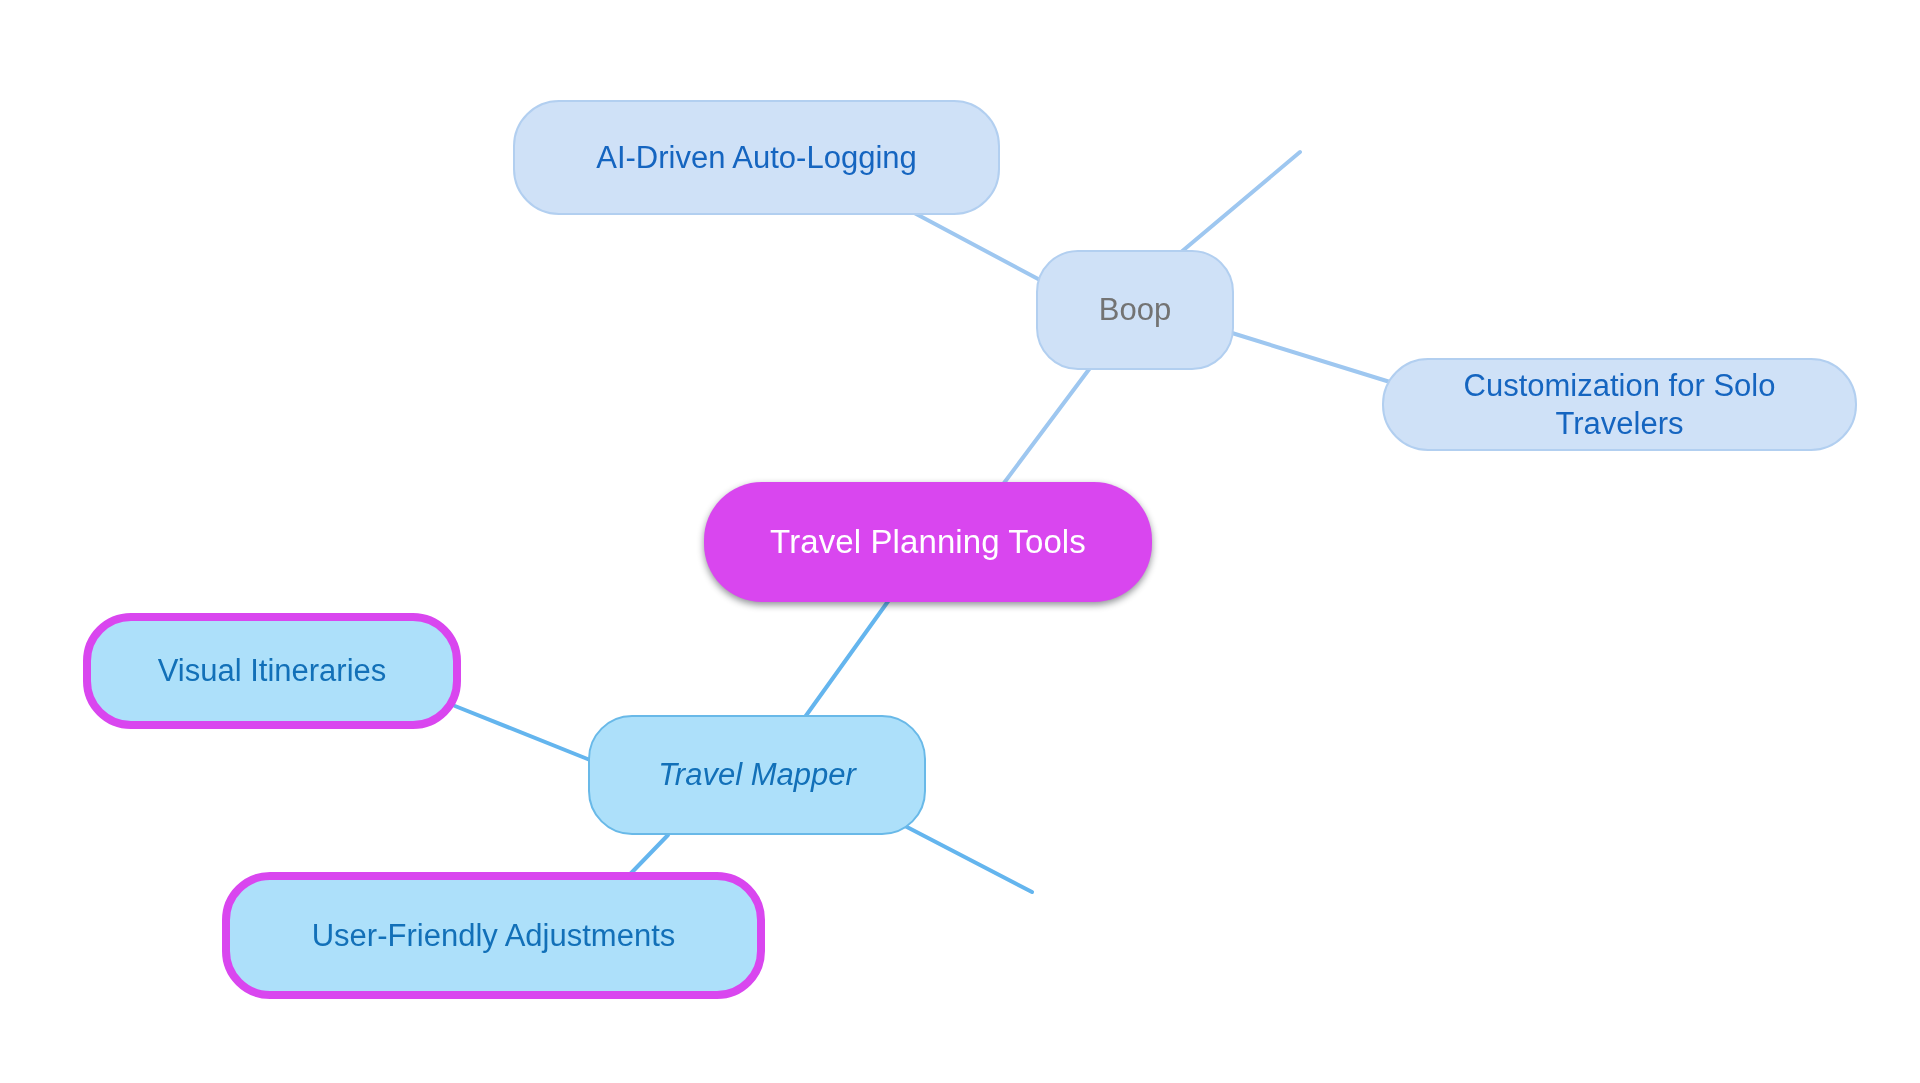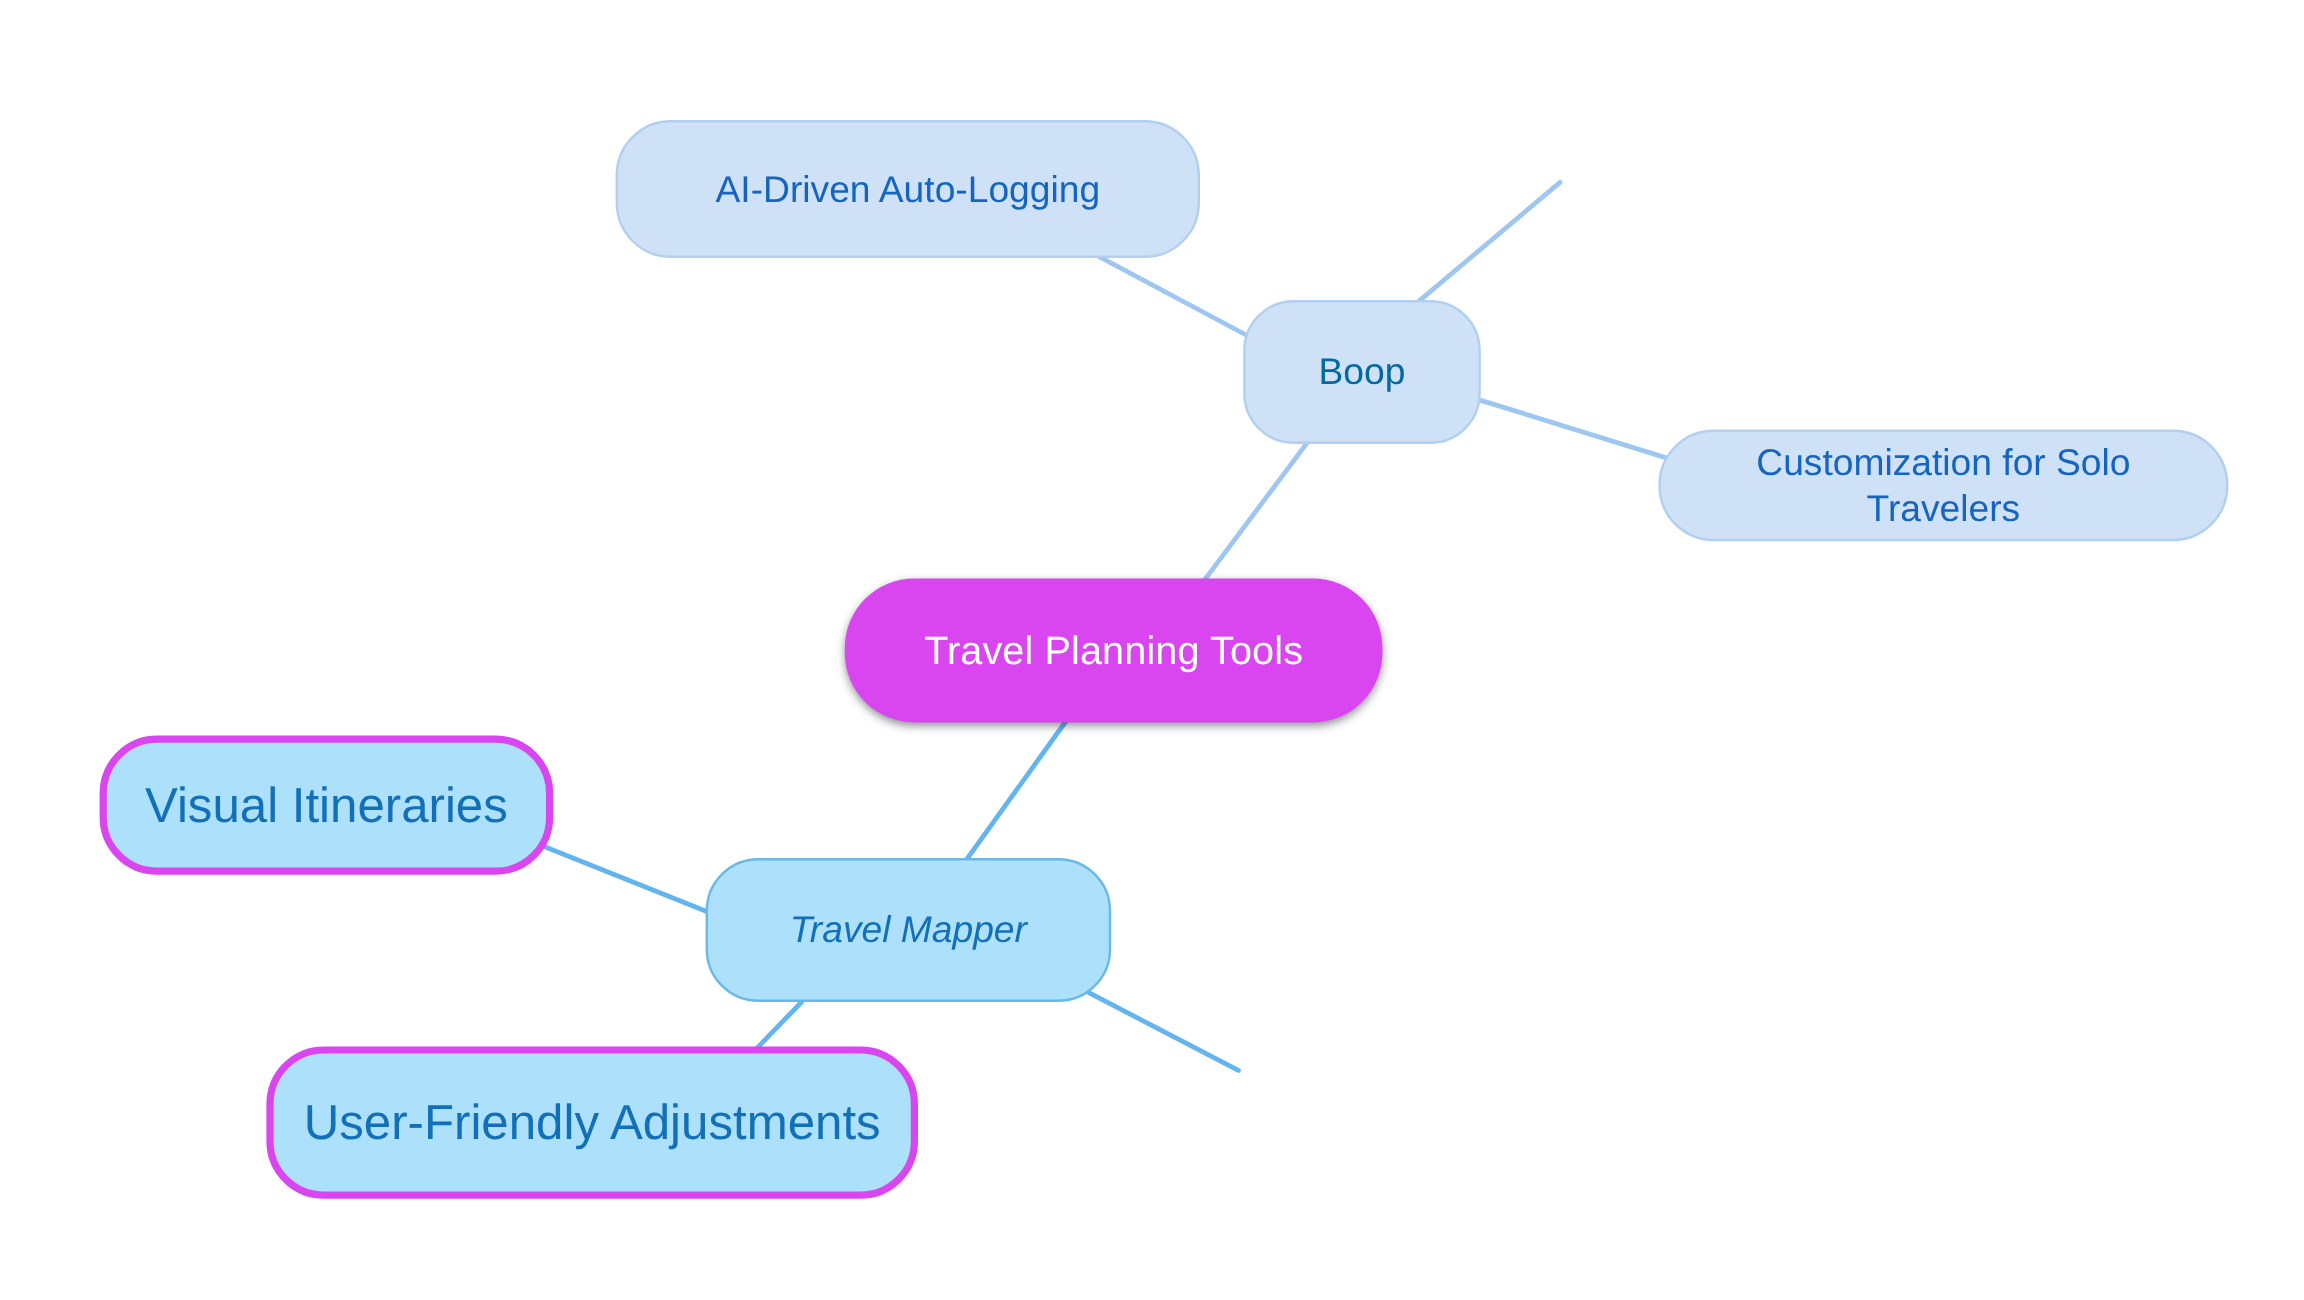--- a/index.html
+++ b/index.html
@@ -50,7 +50,7 @@
   .node-branch-a {
     background: #cfe1f7;
     border: 2px solid #b2cff0;
-    color: #0369a1;
+    color: #737373;
     border-radius: 42px;
     font-size: 31px;
   }

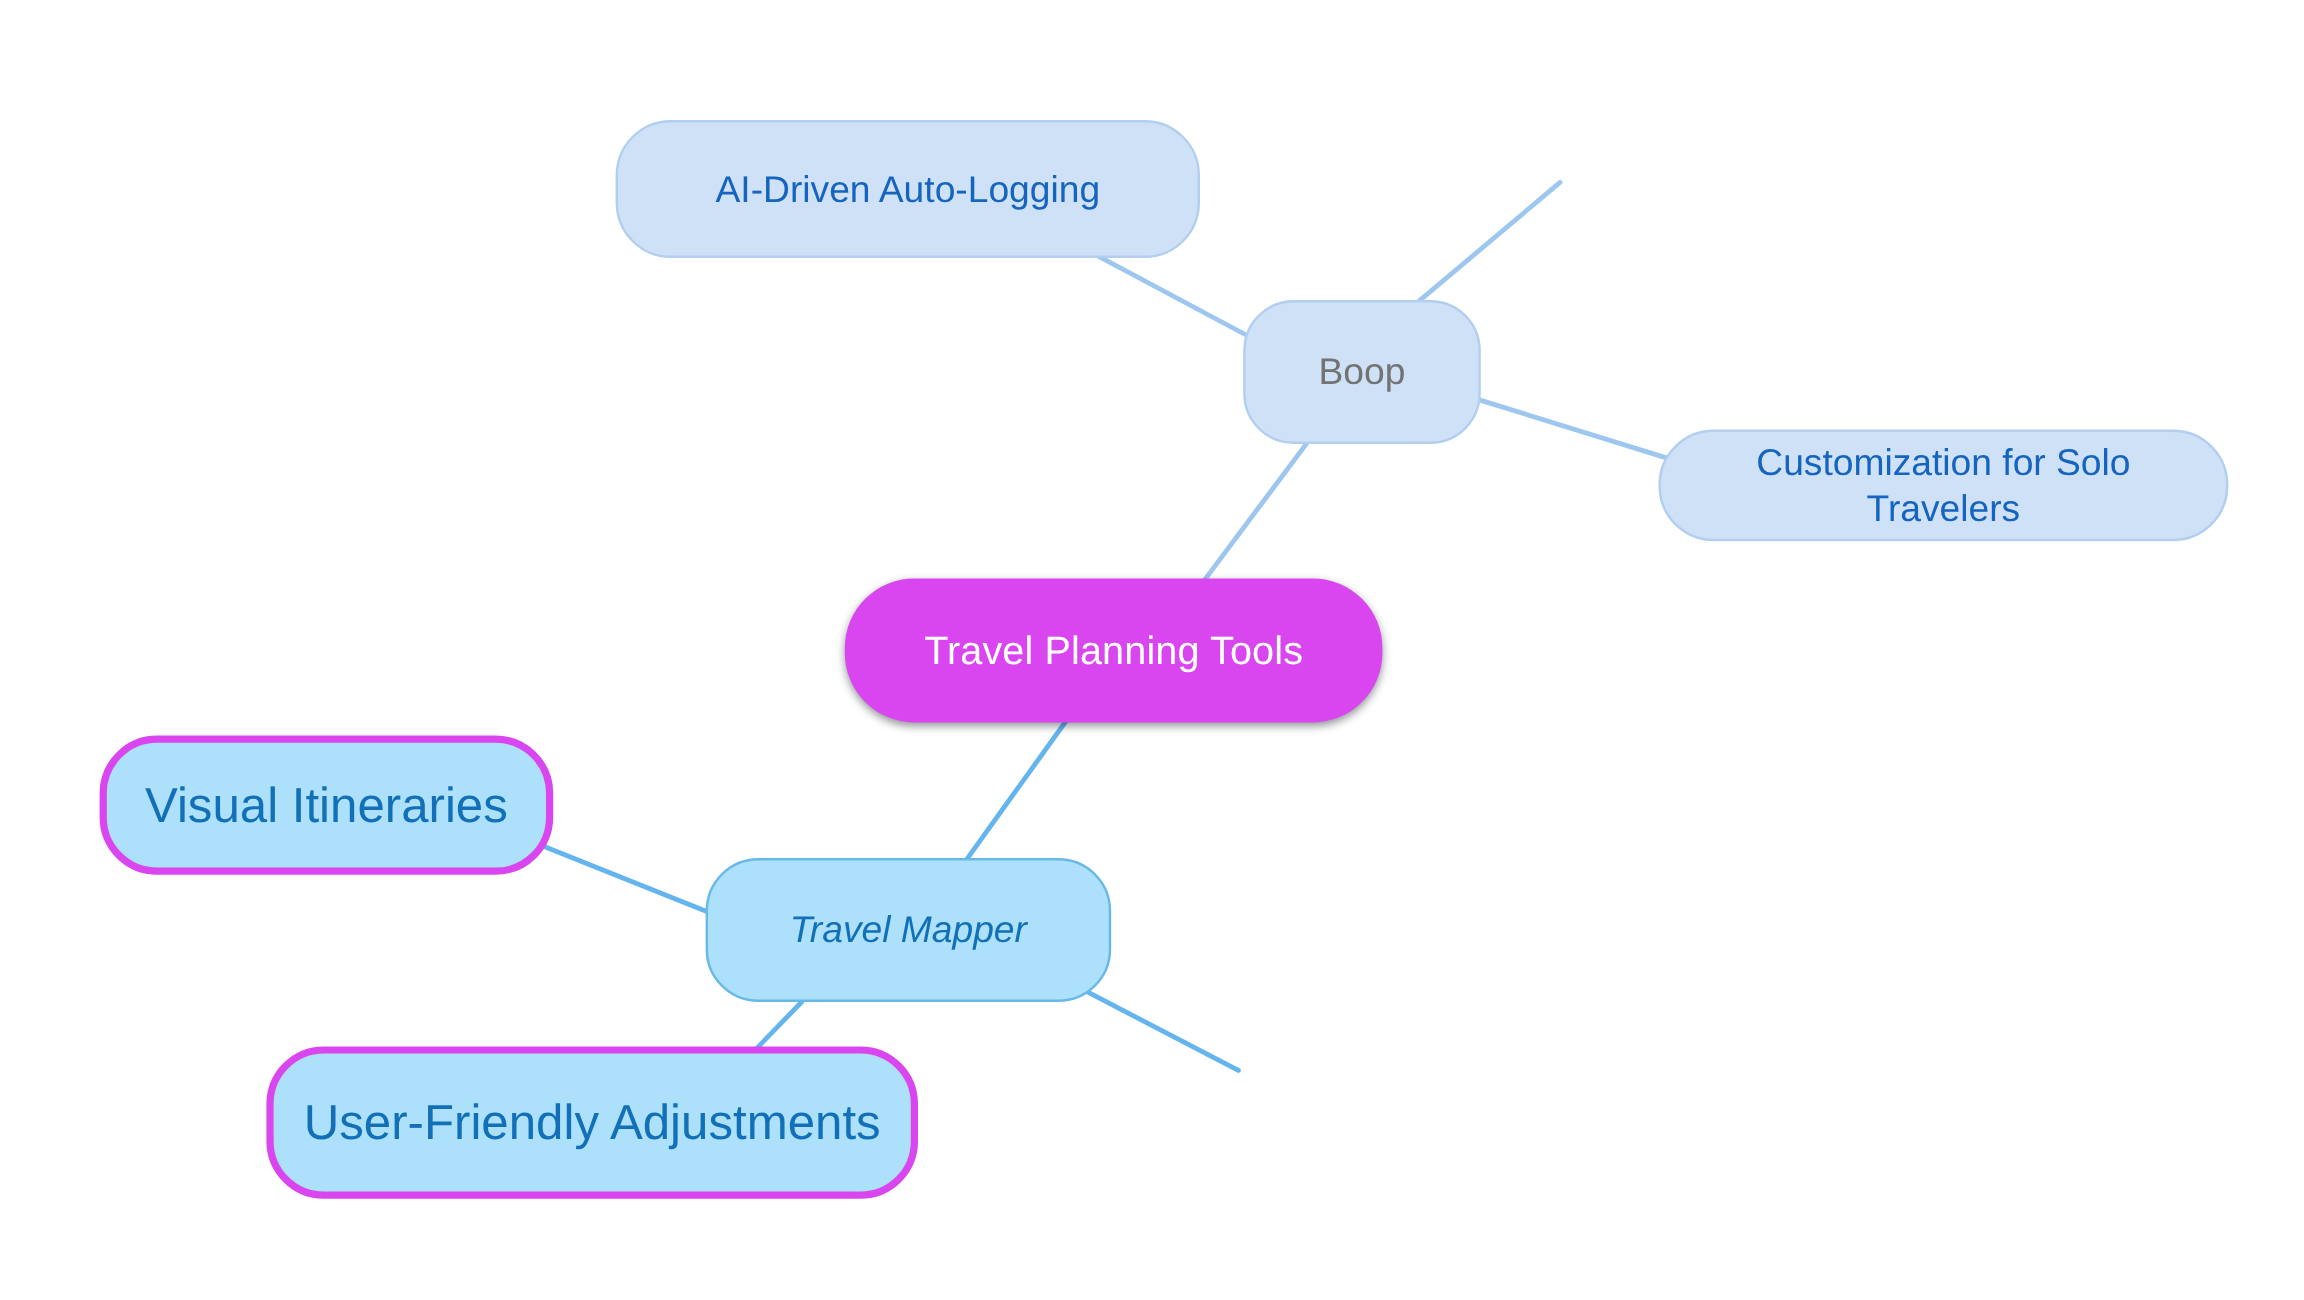--- a/index.html
+++ b/index.html
@@ -70,10 +70,10 @@
   }
   .node-leaf-b {
     background: #ade0fa;
-    border: 6px solid #d946ef;
+    border: 8px solid #d946ef;
     color: #1270b8;
     border-radius: 48px;
-    font-size: 41px;
+    font-size: 31px;
   }
 </style>
 </head>

